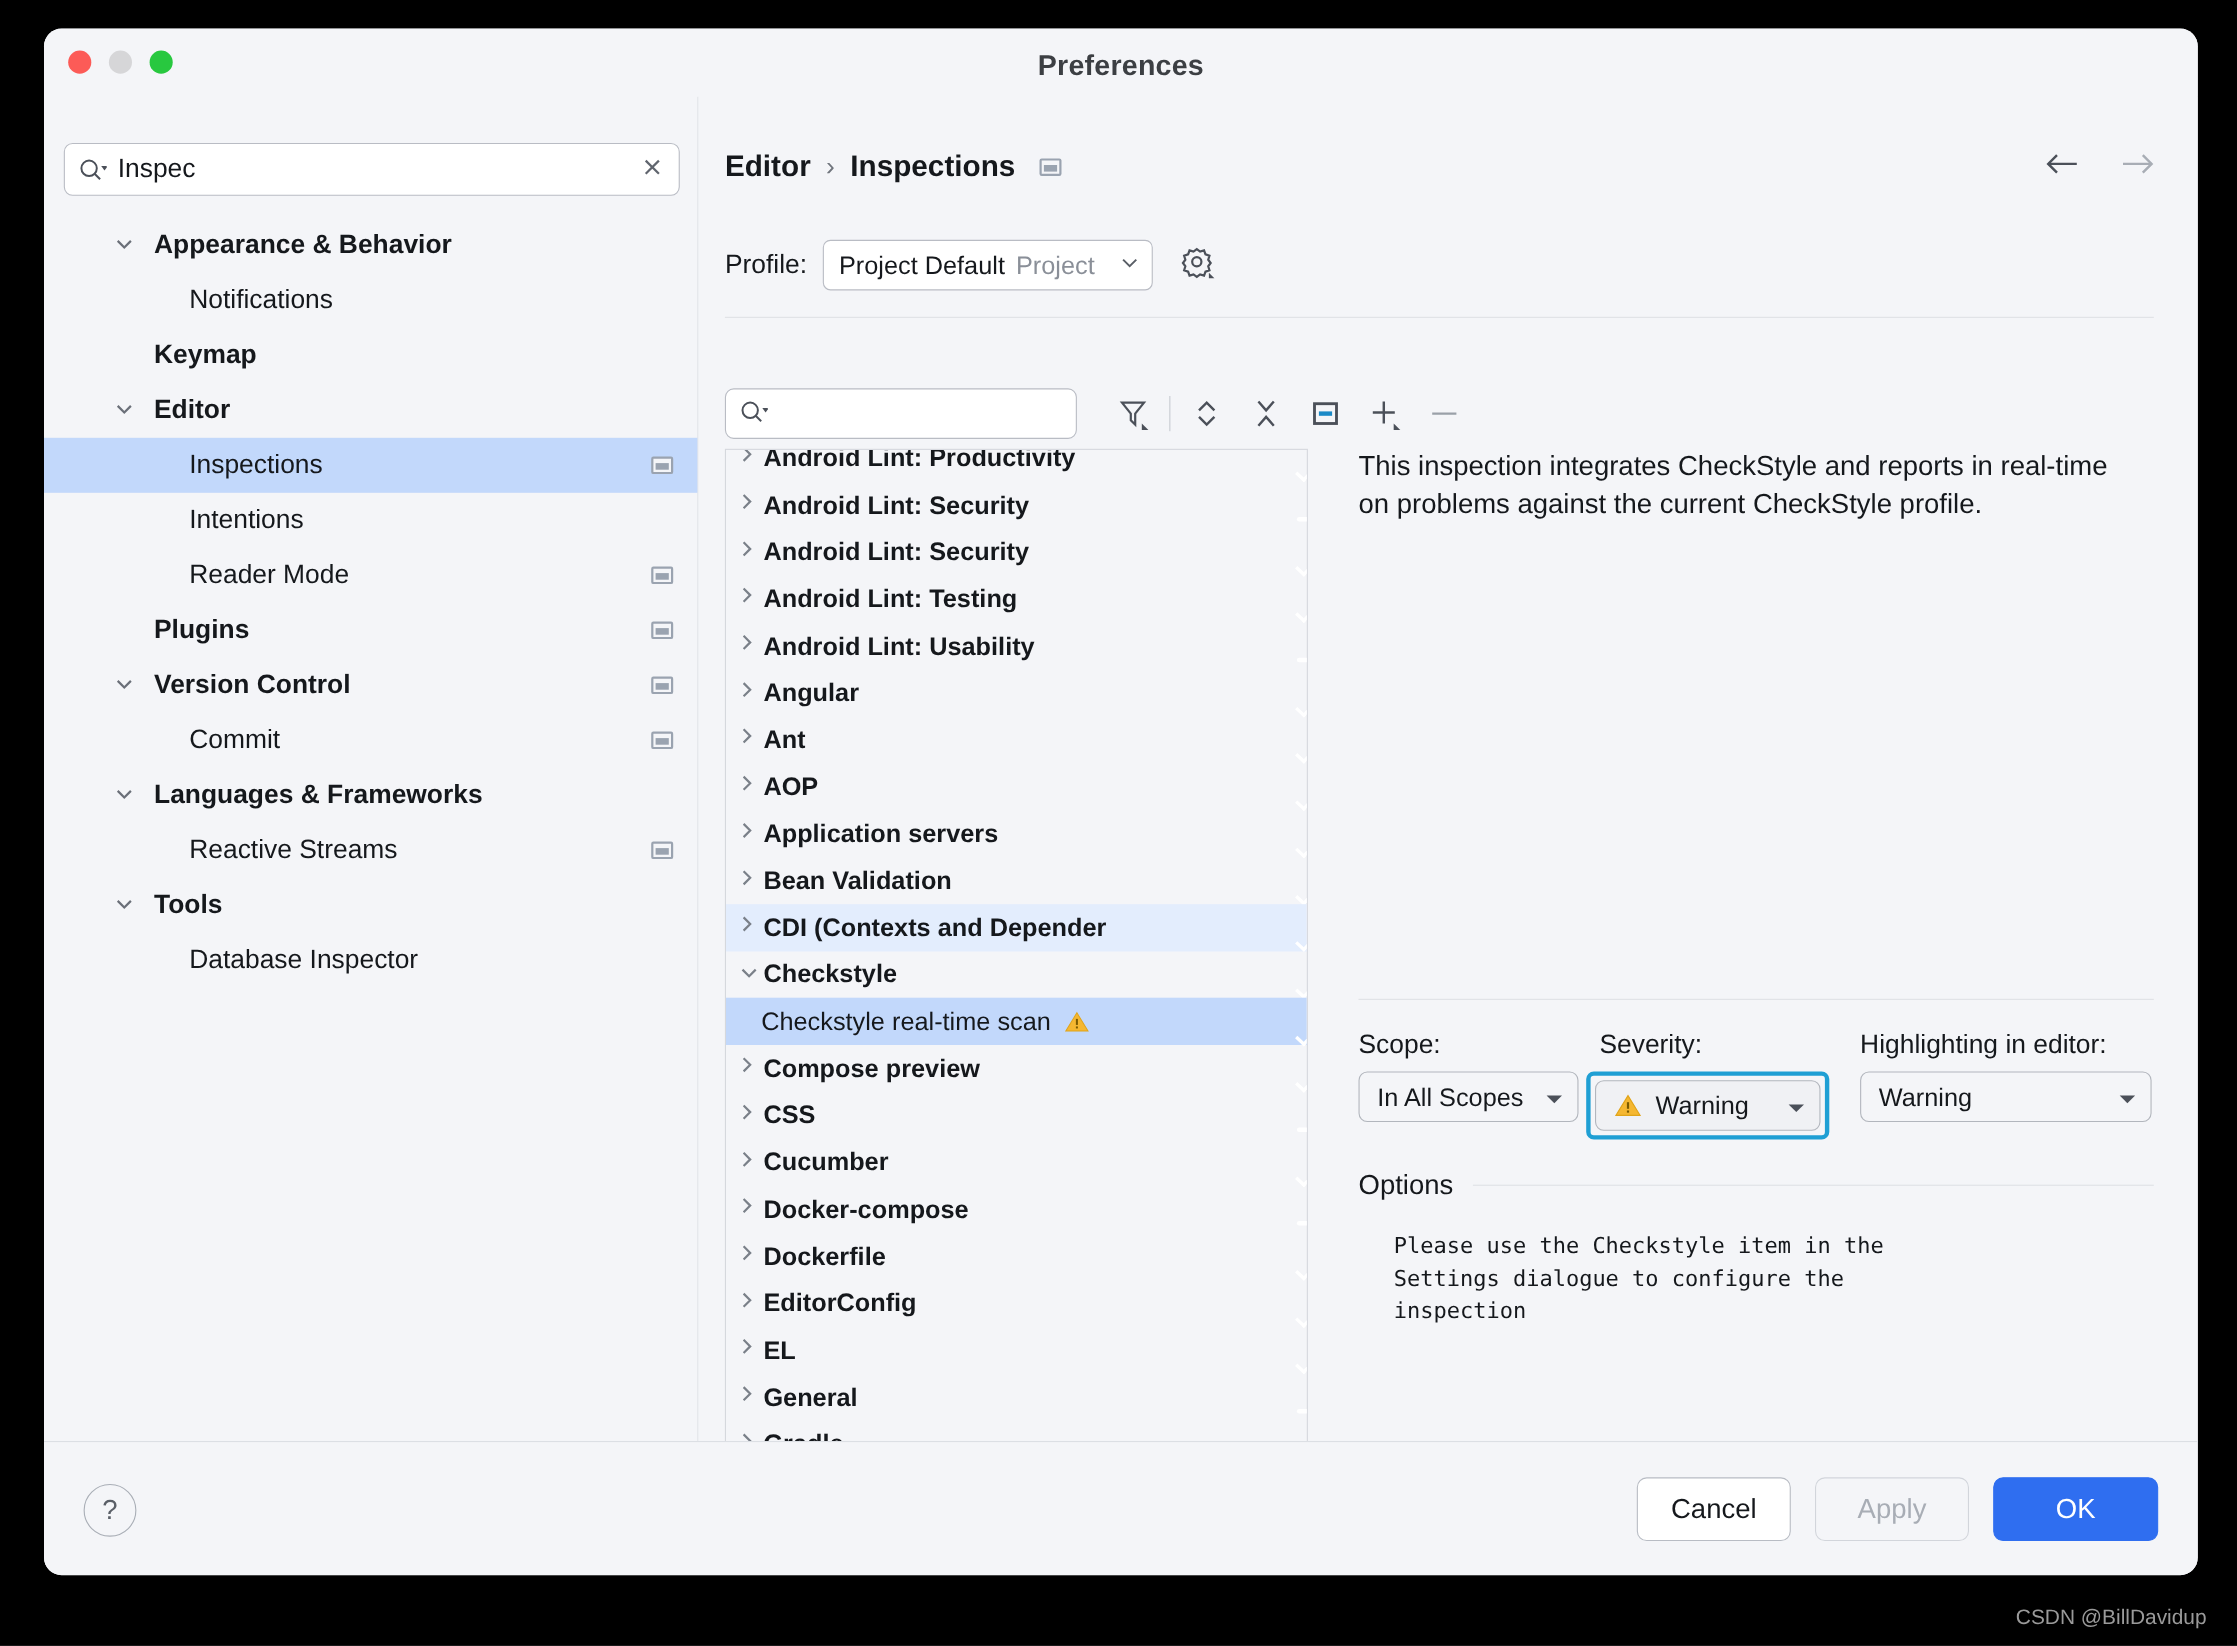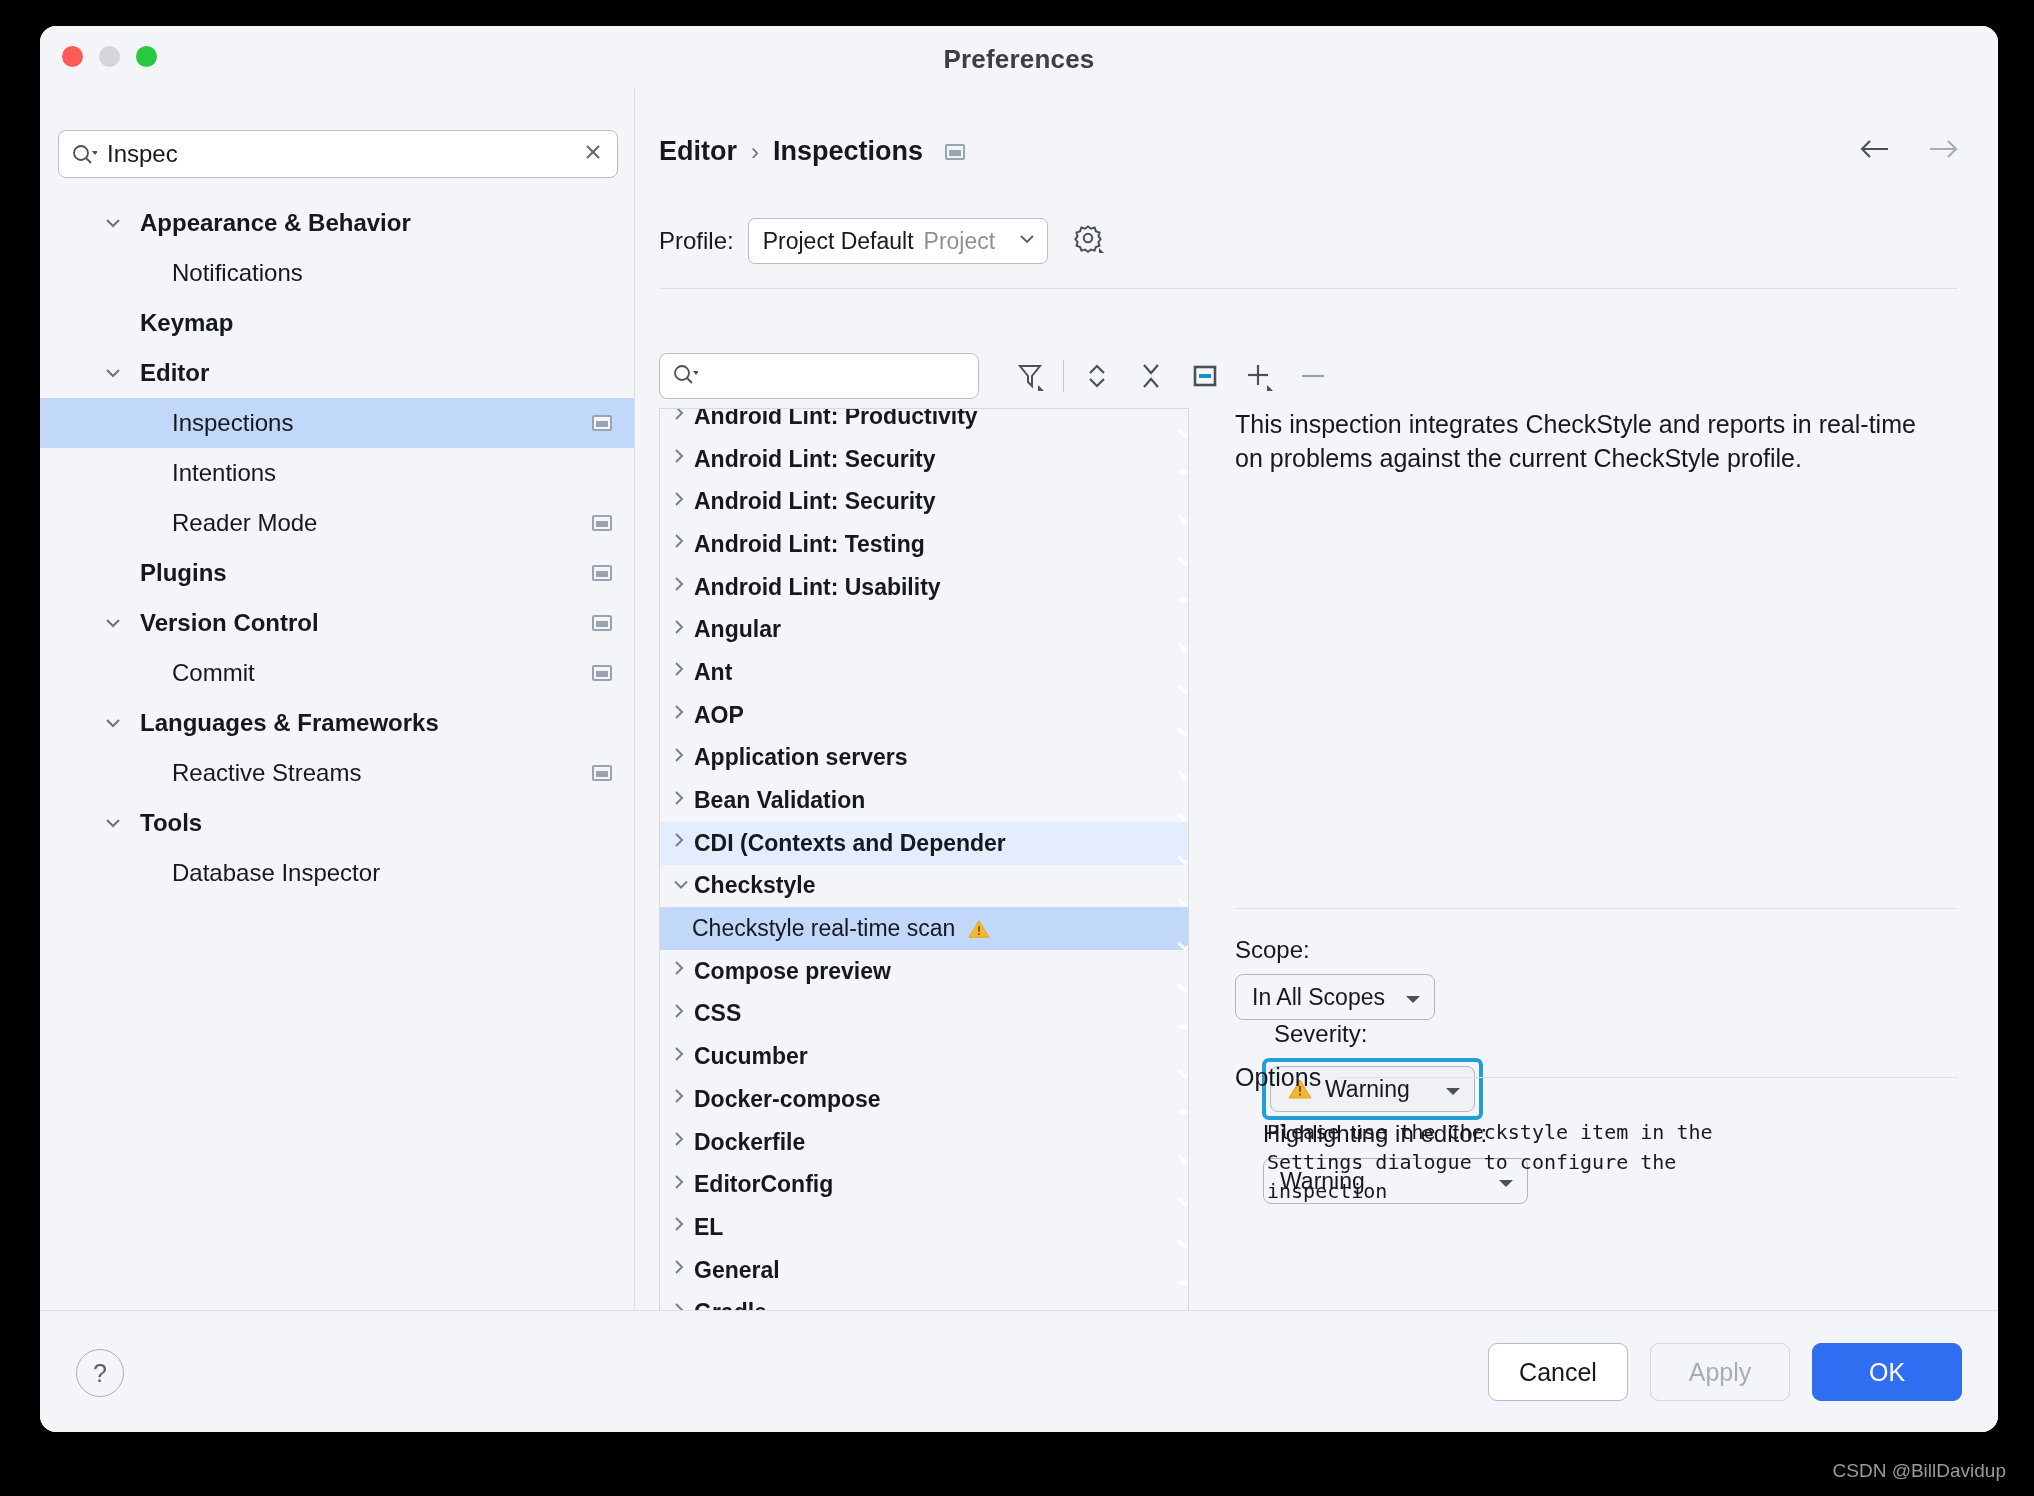--- a/index.html
+++ b/index.html
@@ -206,7 +206,7 @@
   }
   .sev-grid {
     position: absolute; top: 528px; left: 0; right: 0;
-    display: flex; align-items: flex-start; gap: 0; flex-direction: column;
+    display: flex; align-items: flex-start; gap: 0;
   }
   .sev-col { display: flex; flex-direction: column; gap: 10px; }
   .sev-col .sev-label { font-size: 24px; color: #15181c; }

